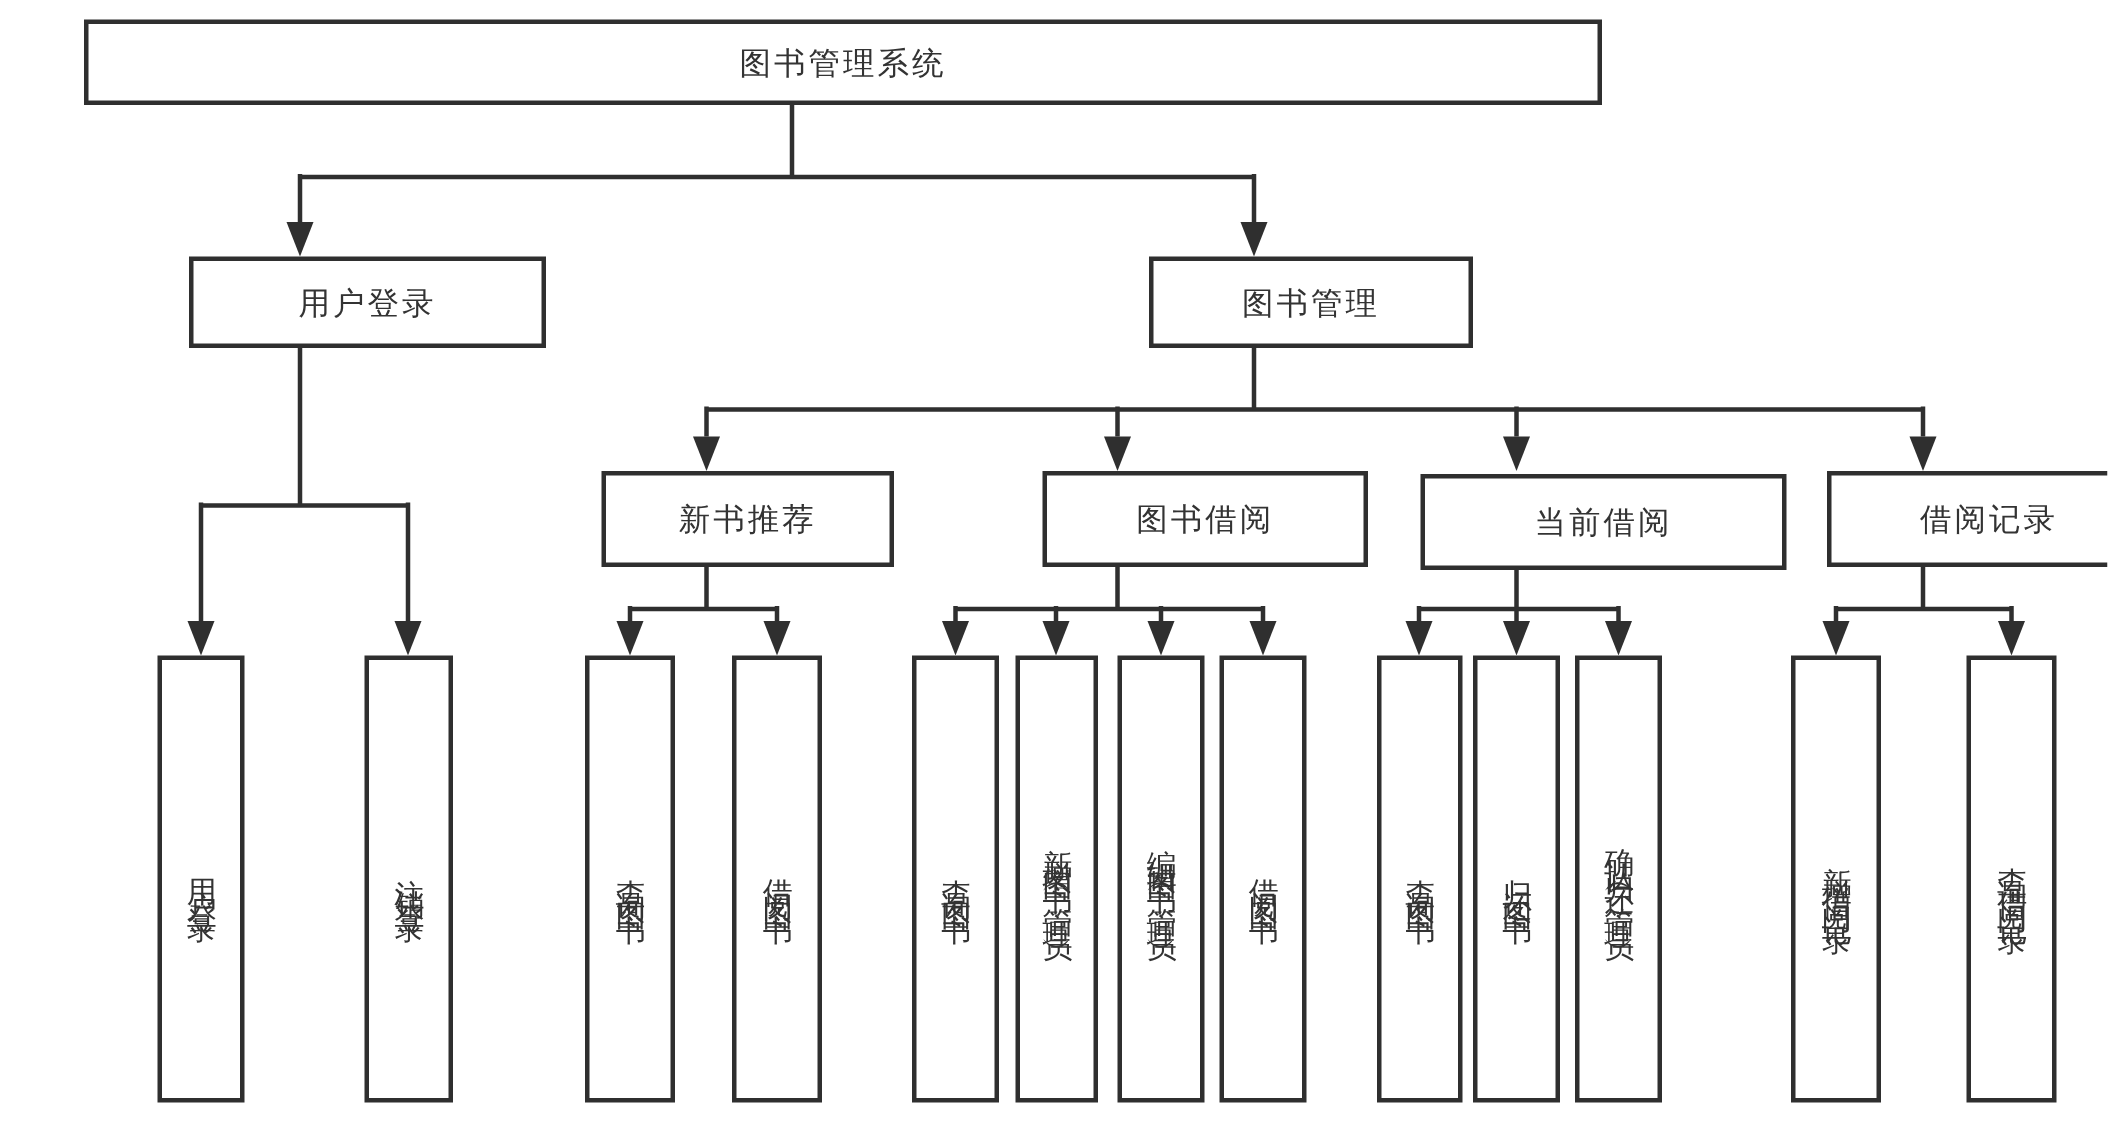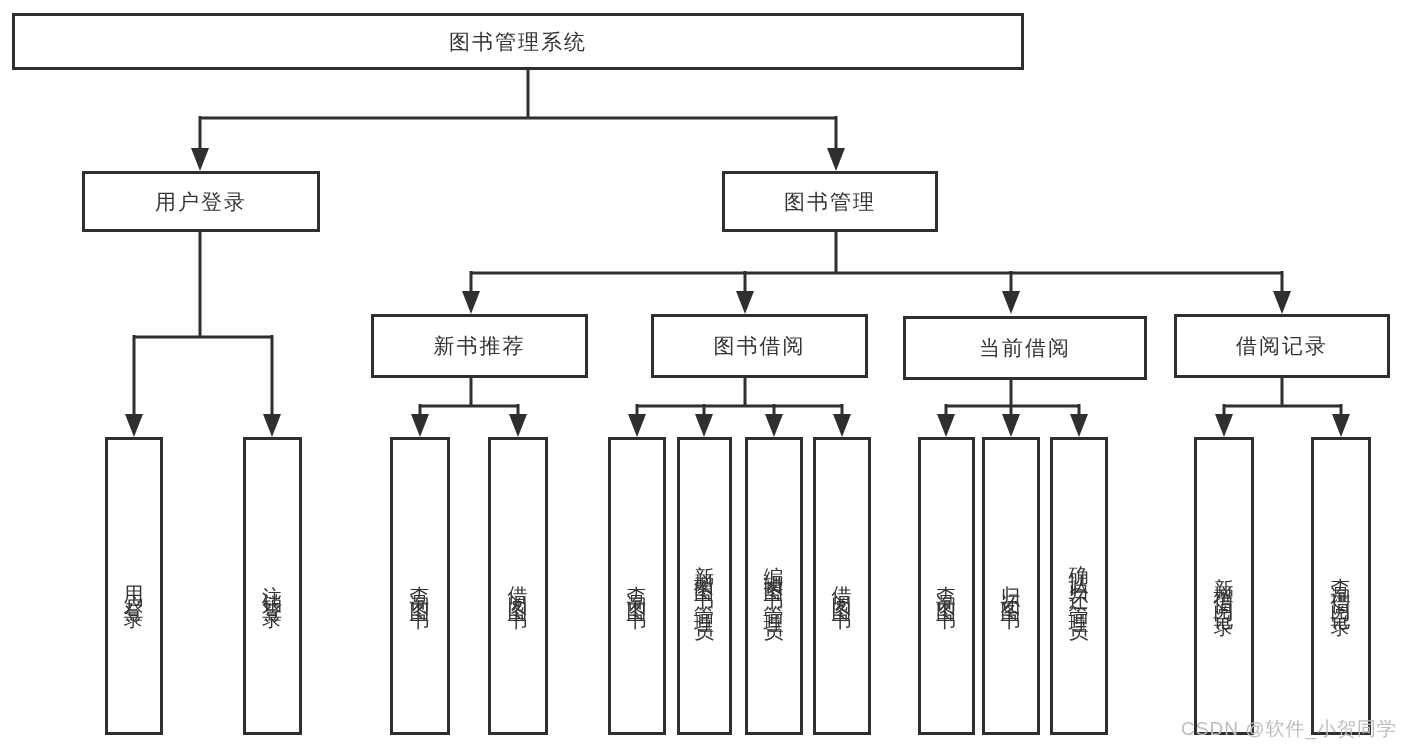--- a/index.html
+++ b/index.html
@@ -32,6 +32,7 @@
     font-size: 21px;
     letter-spacing: 2px;
     white-space: nowrap;
+    margin-left: 44px;
   }
   .vnode span {
     writing-mode: vertical-rl;

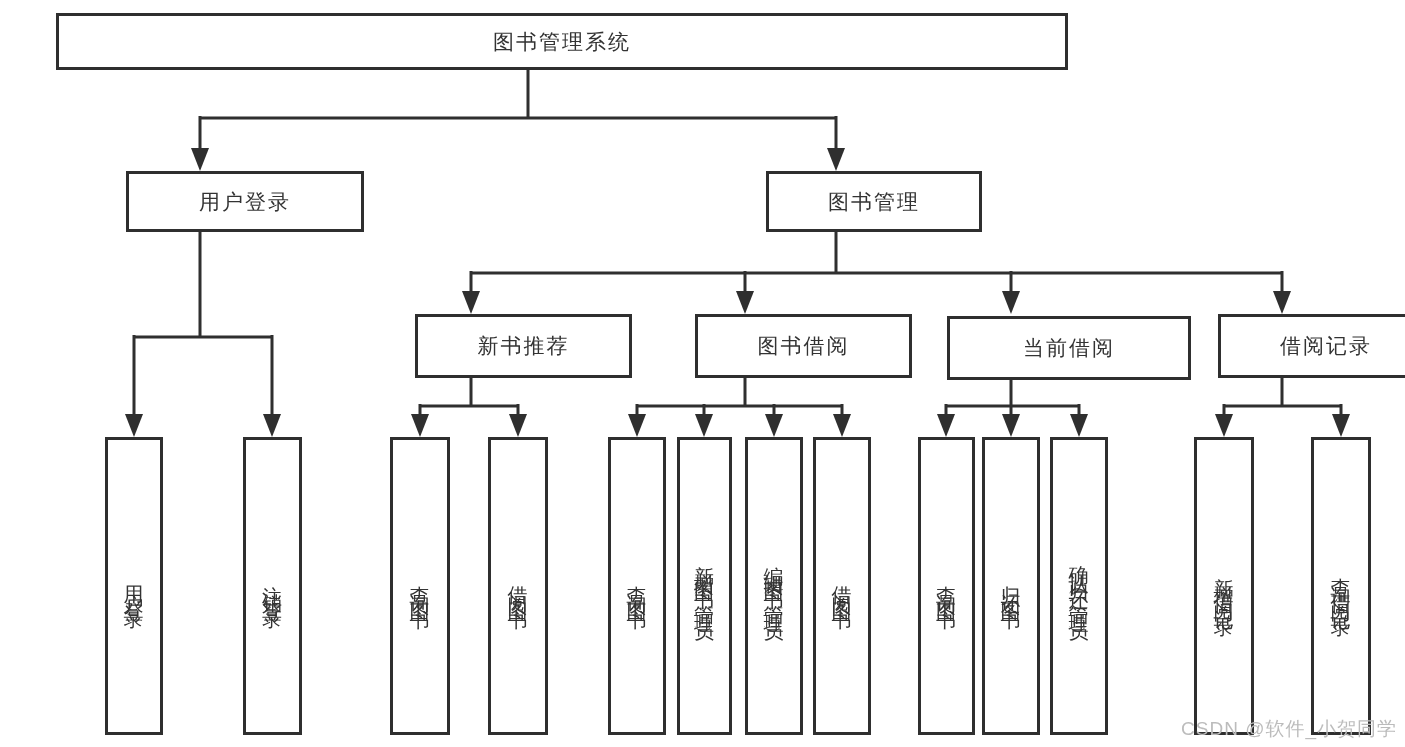--- a/index.html
+++ b/index.html
@@ -101,7 +101,7 @@
   <div class="node hlabel" style="left:82px;top:171px;width:238px;height:61px">用户登录</div>
   <div class="node hlabel" style="left:722px;top:171px;width:216px;height:61px">图书管理</div>
 
-  <div class="node hlabel" style="left:371px;top:314px;width:217px;height:64px">新书推荐</div>
+  <div class="node hlabel" style="left:357px;top:314px;width:195px;height:64px">新书推荐</div>
   <div class="node hlabel" style="left:651px;top:314px;width:217px;height:64px">图书借阅</div>
   <div class="node hlabel" style="left:903px;top:316px;width:244px;height:64px">当前借阅</div>
   <div class="node hlabel" style="left:1174px;top:314px;width:216px;height:64px">借阅记录</div>

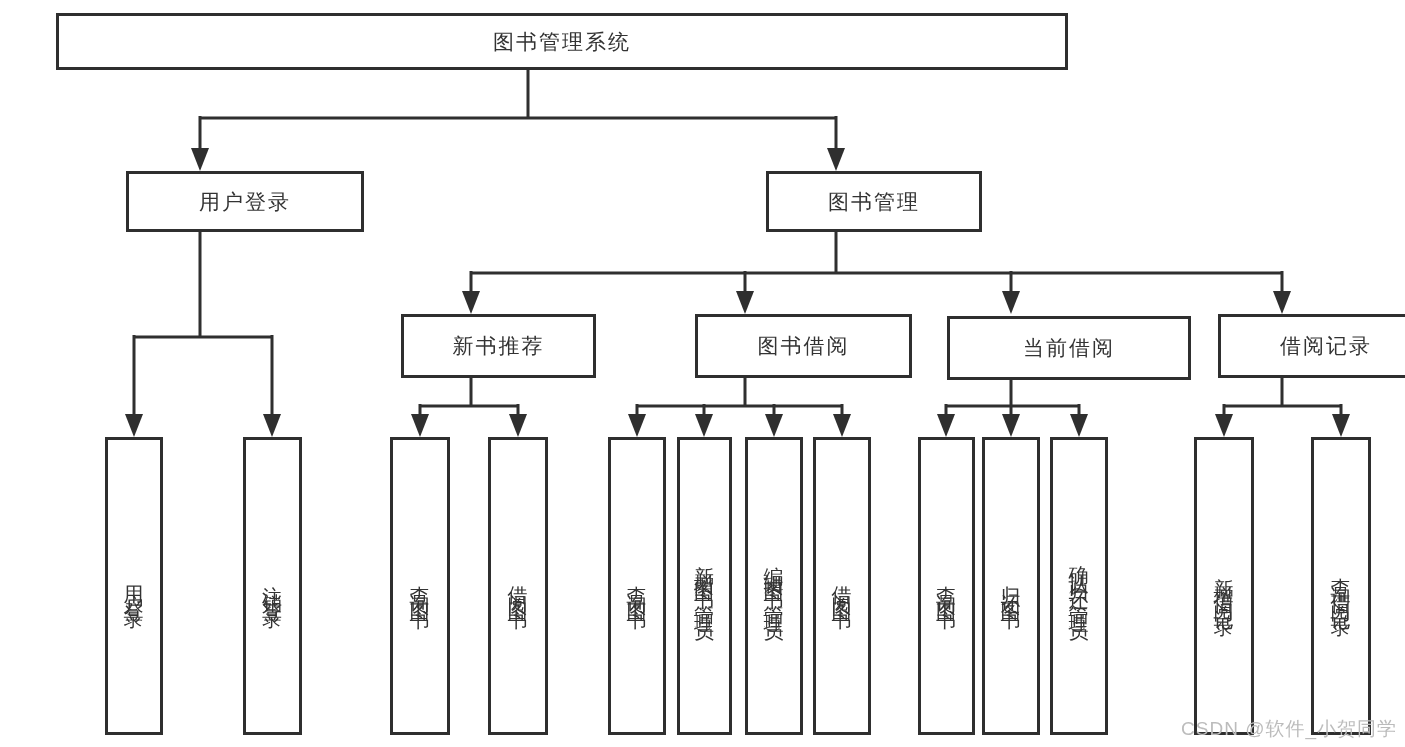--- a/index.html
+++ b/index.html
@@ -150,7 +150,6 @@
     <span>查询借阅记录</span>
   </div>
 
-  <div class="watermark">CSDN @软件_小贺同学</div>
 
 </div>
 

